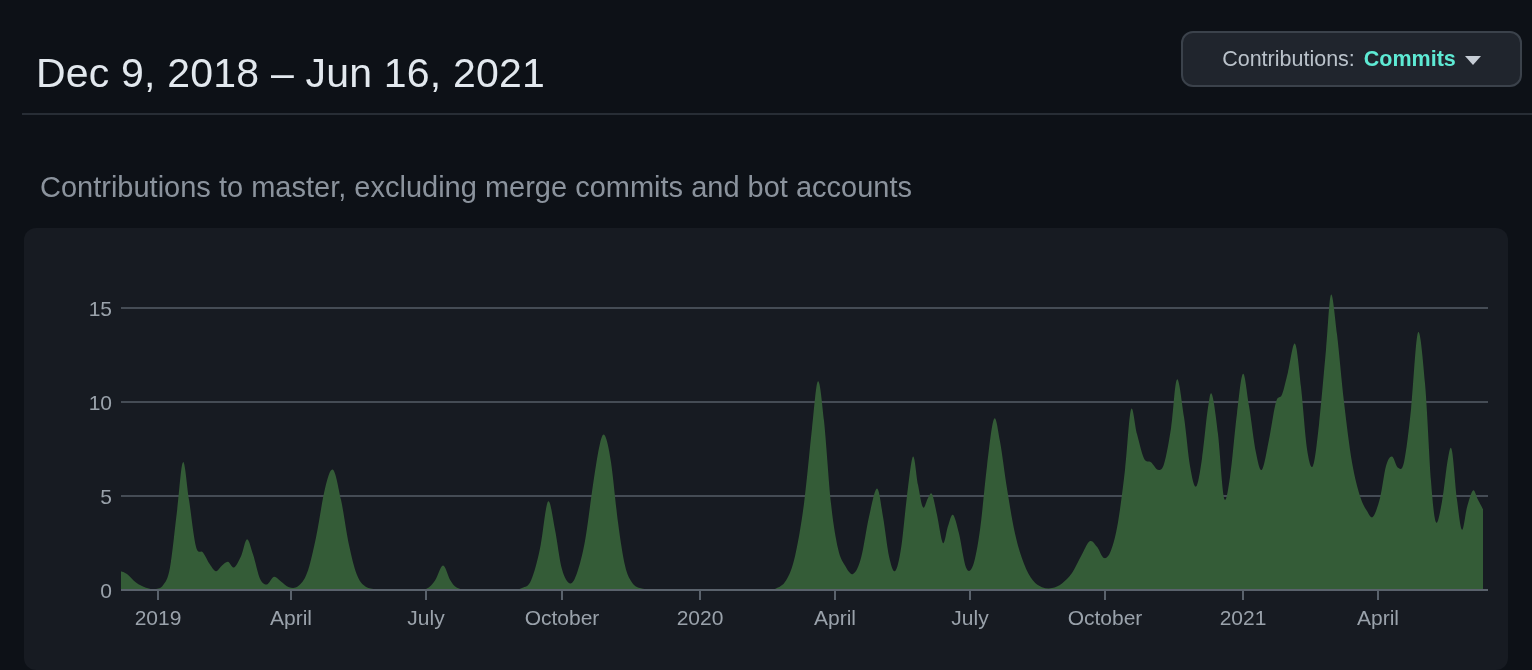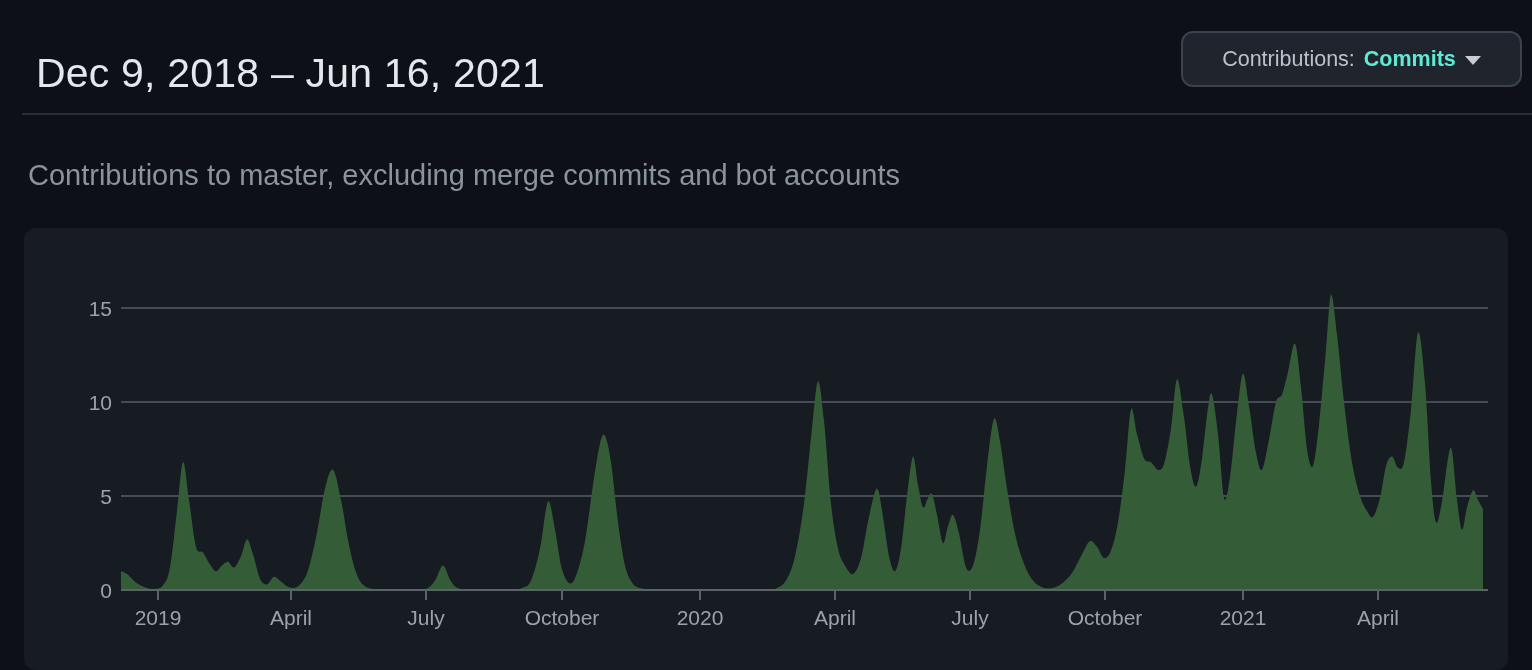--- a/index.html
+++ b/index.html
@@ -37,7 +37,7 @@
   }
   .subtitle {
     position: absolute; left: 24px; top: 155px;
-    font-size: 29px; font-weight: 400; color: #8b939d; margin: 4px;
+    font-size: 29px; font-weight: 400; color: #8b939d; margin: 16px;
     white-space: nowrap;
   }
   .chart-card {

